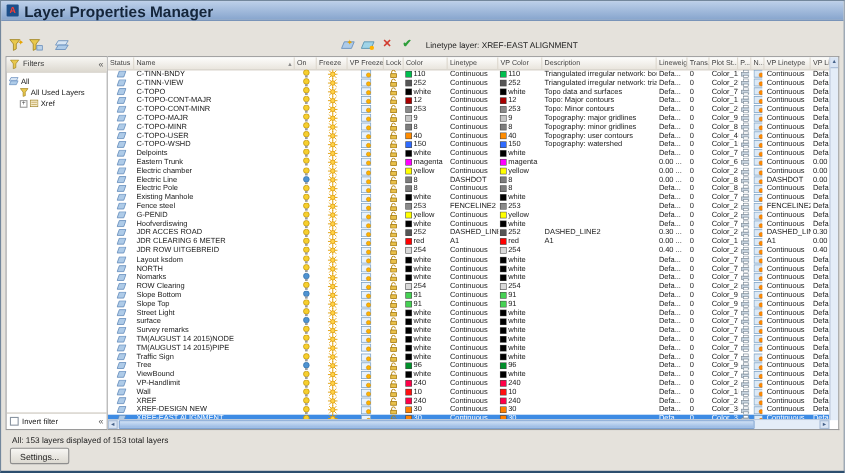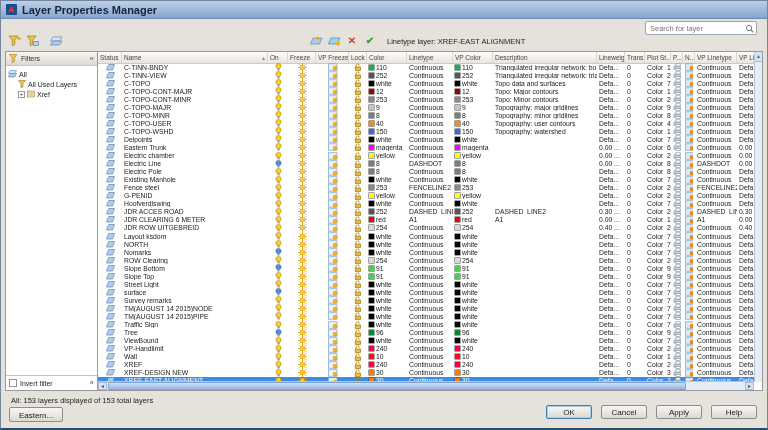--- a/index.html
+++ b/index.html
@@ -6,7 +6,7 @@
   .window{position:relative;width:768px;height:430px;background:#e5e2dc;border:1px solid #73879c;border-bottom:2px solid #2c4e6e;box-sizing:border-box;font-family:"Liberation Sans",sans-serif;overflow:hidden;}
   .titlebar{height:17px;background:linear-gradient(#bdd0ea,#87a5cd);display:flex;align-items:center;padding:0 5px;gap:5px;border-bottom:1px solid #6d8cb5;}
   .app-icon{width:11px;height:11px;background:#1c4f8a;display:flex;align-items:center;justify-content:center;color:#ff3b30;font-size:8px;font-weight:bold;line-height:11px;border-radius:1px;}
-  .title{font-size:11px;color:#14253a;font-weight:bold;}
+  .title{font-size:14px;color:#14253a;font-weight:bold;}
   .searchbox{position:absolute;top:20px;right:10px;width:112px;height:14px;background:#fff;border:1px solid #98a6b6;border-radius:2px;display:flex;align-items:center;padding:0 2px 0 2px;box-sizing:border-box;}
   .searchbox input{flex:1;border:none;outline:none;font-size:7.5px;color:#555;padding:0 0 0 2px;background:transparent;font-family:"Liberation Sans",sans-serif;min-width:0;}
   .toolbar{position:absolute;top:32px;left:6px;right:6px;height:16px;display:flex;align-items:center;}

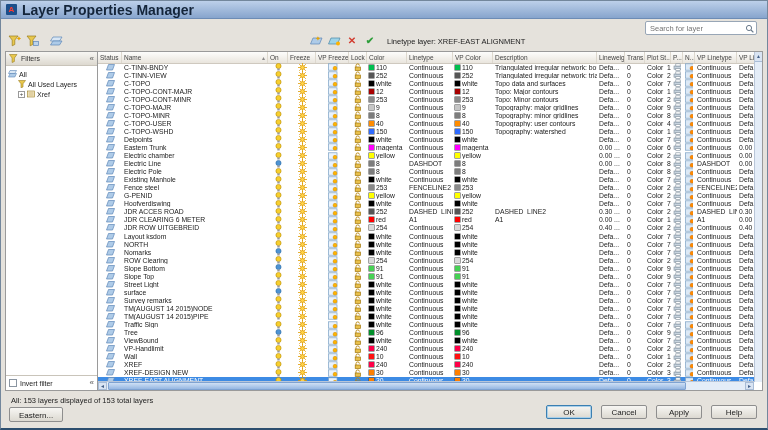--- a/index.html
+++ b/index.html
@@ -63,13 +63,6 @@
     <div class="title">Layer Properties Manager</div>
   </div>
 
-  <div class="searchbox">
-    <input type="text" placeholder="Search for layer" style="">
-    <svg width="9" height="9">
-        <circle cx="4" cy="4" r="2.6" fill="none" stroke="#6b7b8c" stroke-width="1"></circle>
-        <line x1="6" y1="6" x2="8.4" y2="8.4" stroke="#6b7b8c" stroke-width="1.2"></line>
-      </svg>
-  </div>
 
   <div class="toolbar">
     <div class="tb-group">

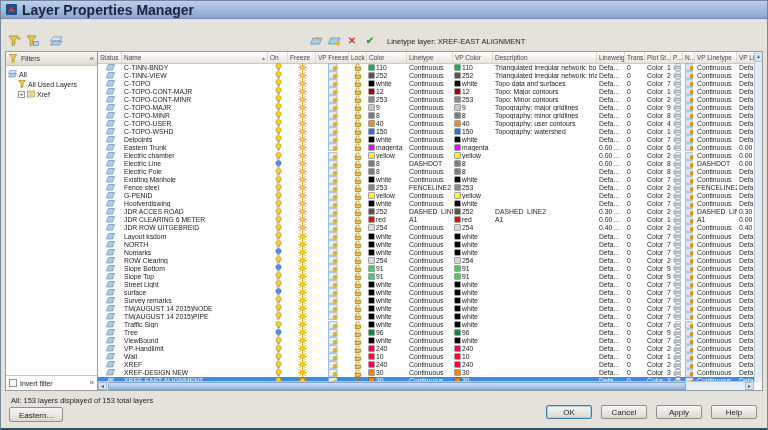--- a/index.html
+++ b/index.html
@@ -2900,7 +2900,7 @@
 
   <div class="statusline">All: 153 layers displayed of 153 total layers</div>
 
-  <button class="btn settings-btn">Eastern...</button>
+  <button class="btn settings-btn">Settings...</button>
   <div class="btnrow">
     <button class="btn default">OK</button>
     <button class="btn">Cancel</button>

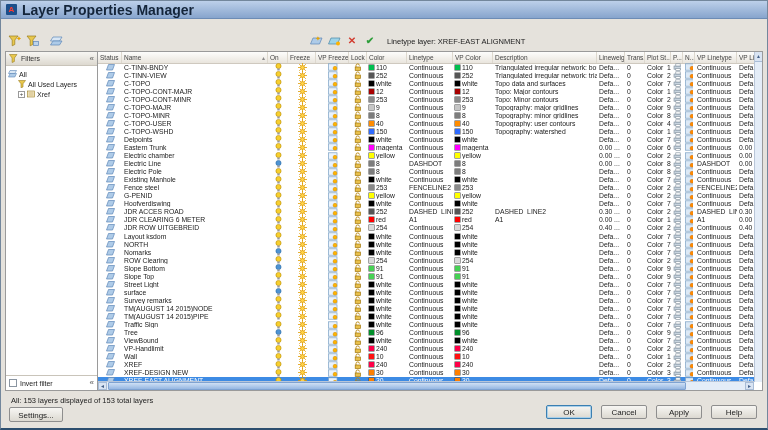--- a/index.html
+++ b/index.html
@@ -2901,12 +2901,6 @@
   <div class="statusline">All: 153 layers displayed of 153 total layers</div>
 
   <button class="btn settings-btn">Settings...</button>
-  <div class="btnrow">
-    <button class="btn default">OK</button>
-    <button class="btn">Cancel</button>
-    <button class="btn">Apply</button>
-    <button class="btn">Help</button>
-  </div>
 
 </div>
 

